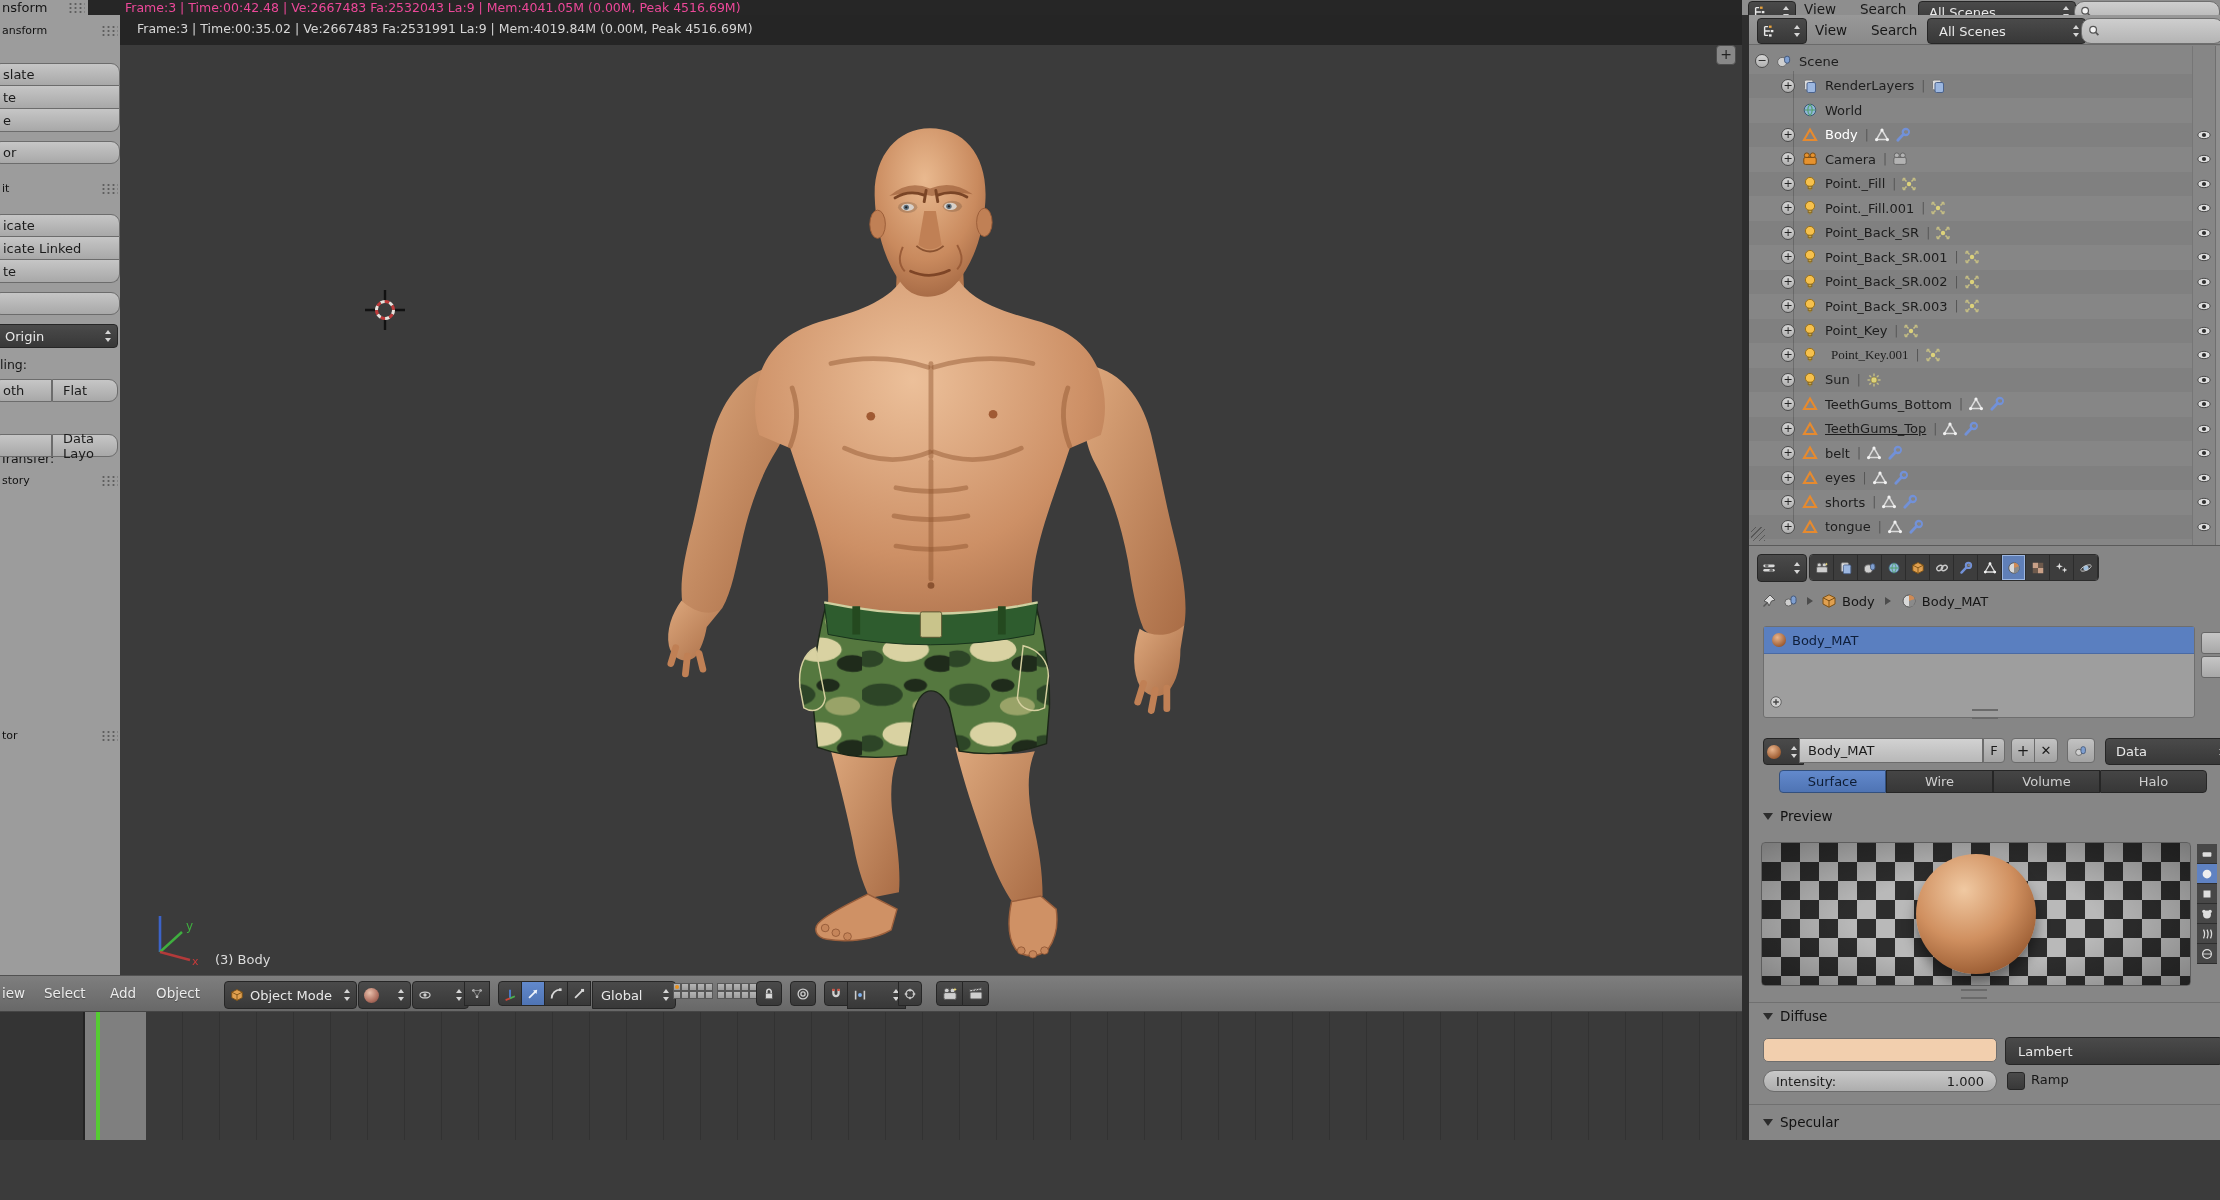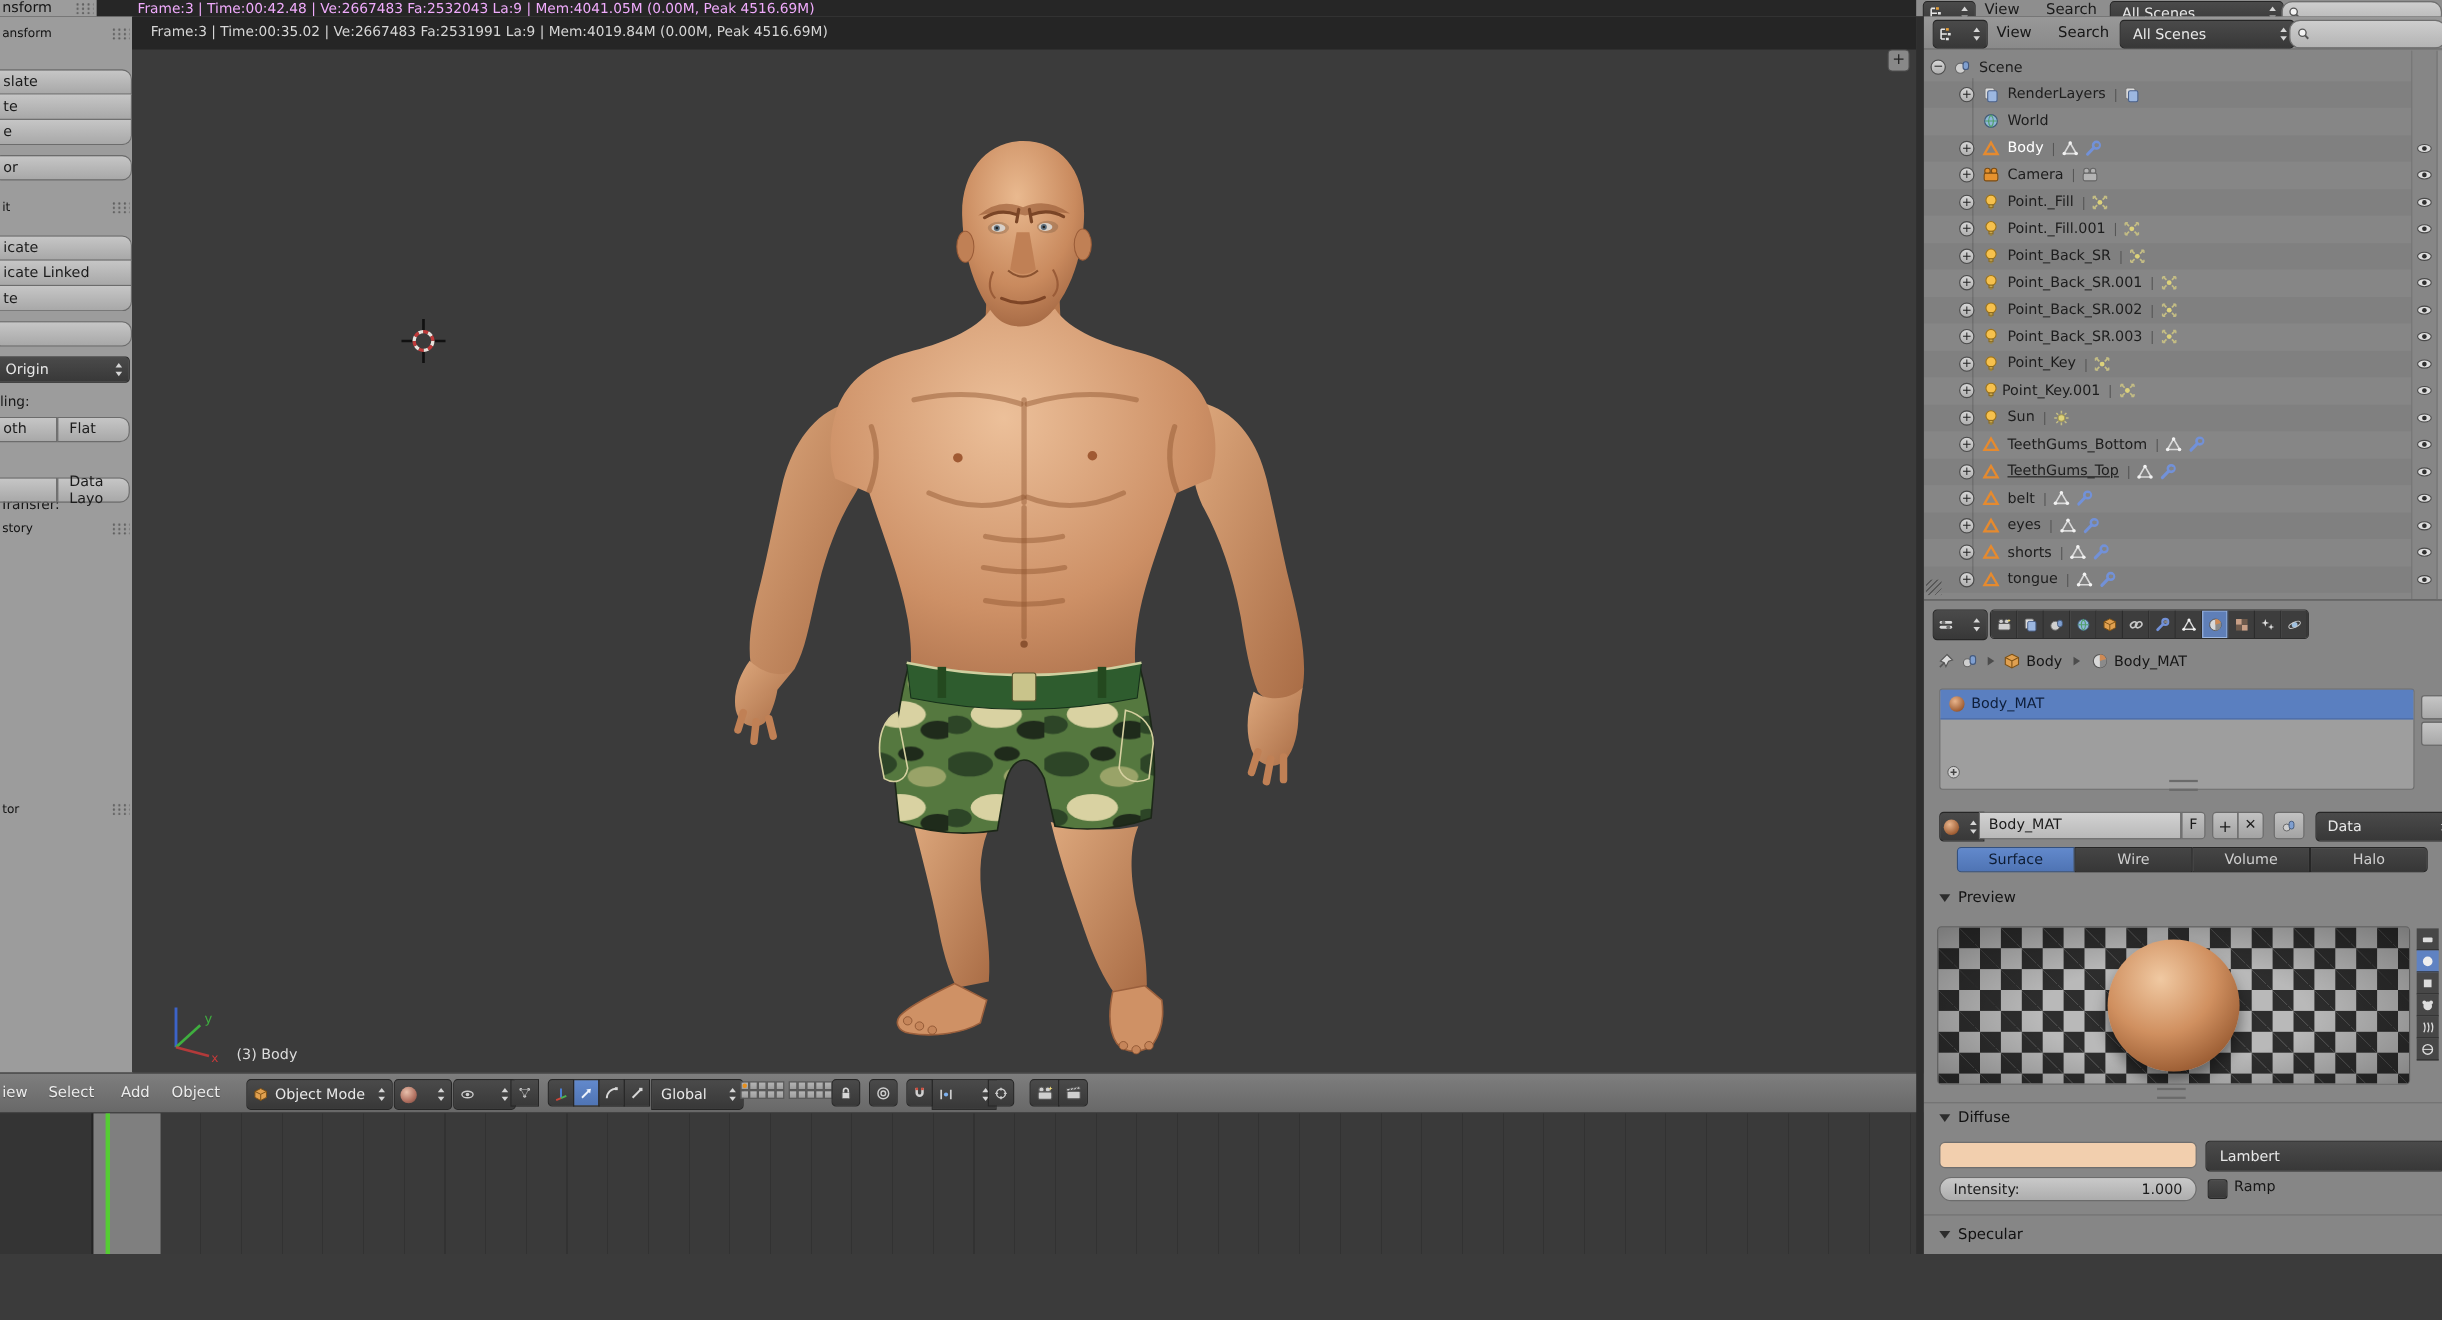--- a/index.html
+++ b/index.html
@@ -229,7 +229,7 @@
       <span class="grips" style="margin-right:3px;"></span>
     </div>
     <div class="abs" style="left:88px;top:0;width:1654px;height:15px;background:#262626;">
-      <span class="abs" style="left:37px;top:0px;font-size:12.5px;color:#f0abfc;white-space:nowrap;">Frame:3 | Time:00:42.48 | Ve:2667483 Fa:2532043 La:9 | Mem:4041.05M (0.00M, Peak 4516.69M)</span>
+      <span class="abs" style="left:37px;top:0px;font-size:12.5px;color:#ec4899;white-space:nowrap;">Frame:3 | Time:00:42.48 | Ve:2667483 Fa:2532043 La:9 | Mem:4041.05M (0.00M, Peak 4516.69M)</span>
     </div>
     <div class="abs" style="left:1742px;top:0;width:478px;height:15px;background:#8e8e8e;">
       <div class="abs pill-dark" style="left:6px;top:1px;width:42px;height:20px;padding-left:4px;">

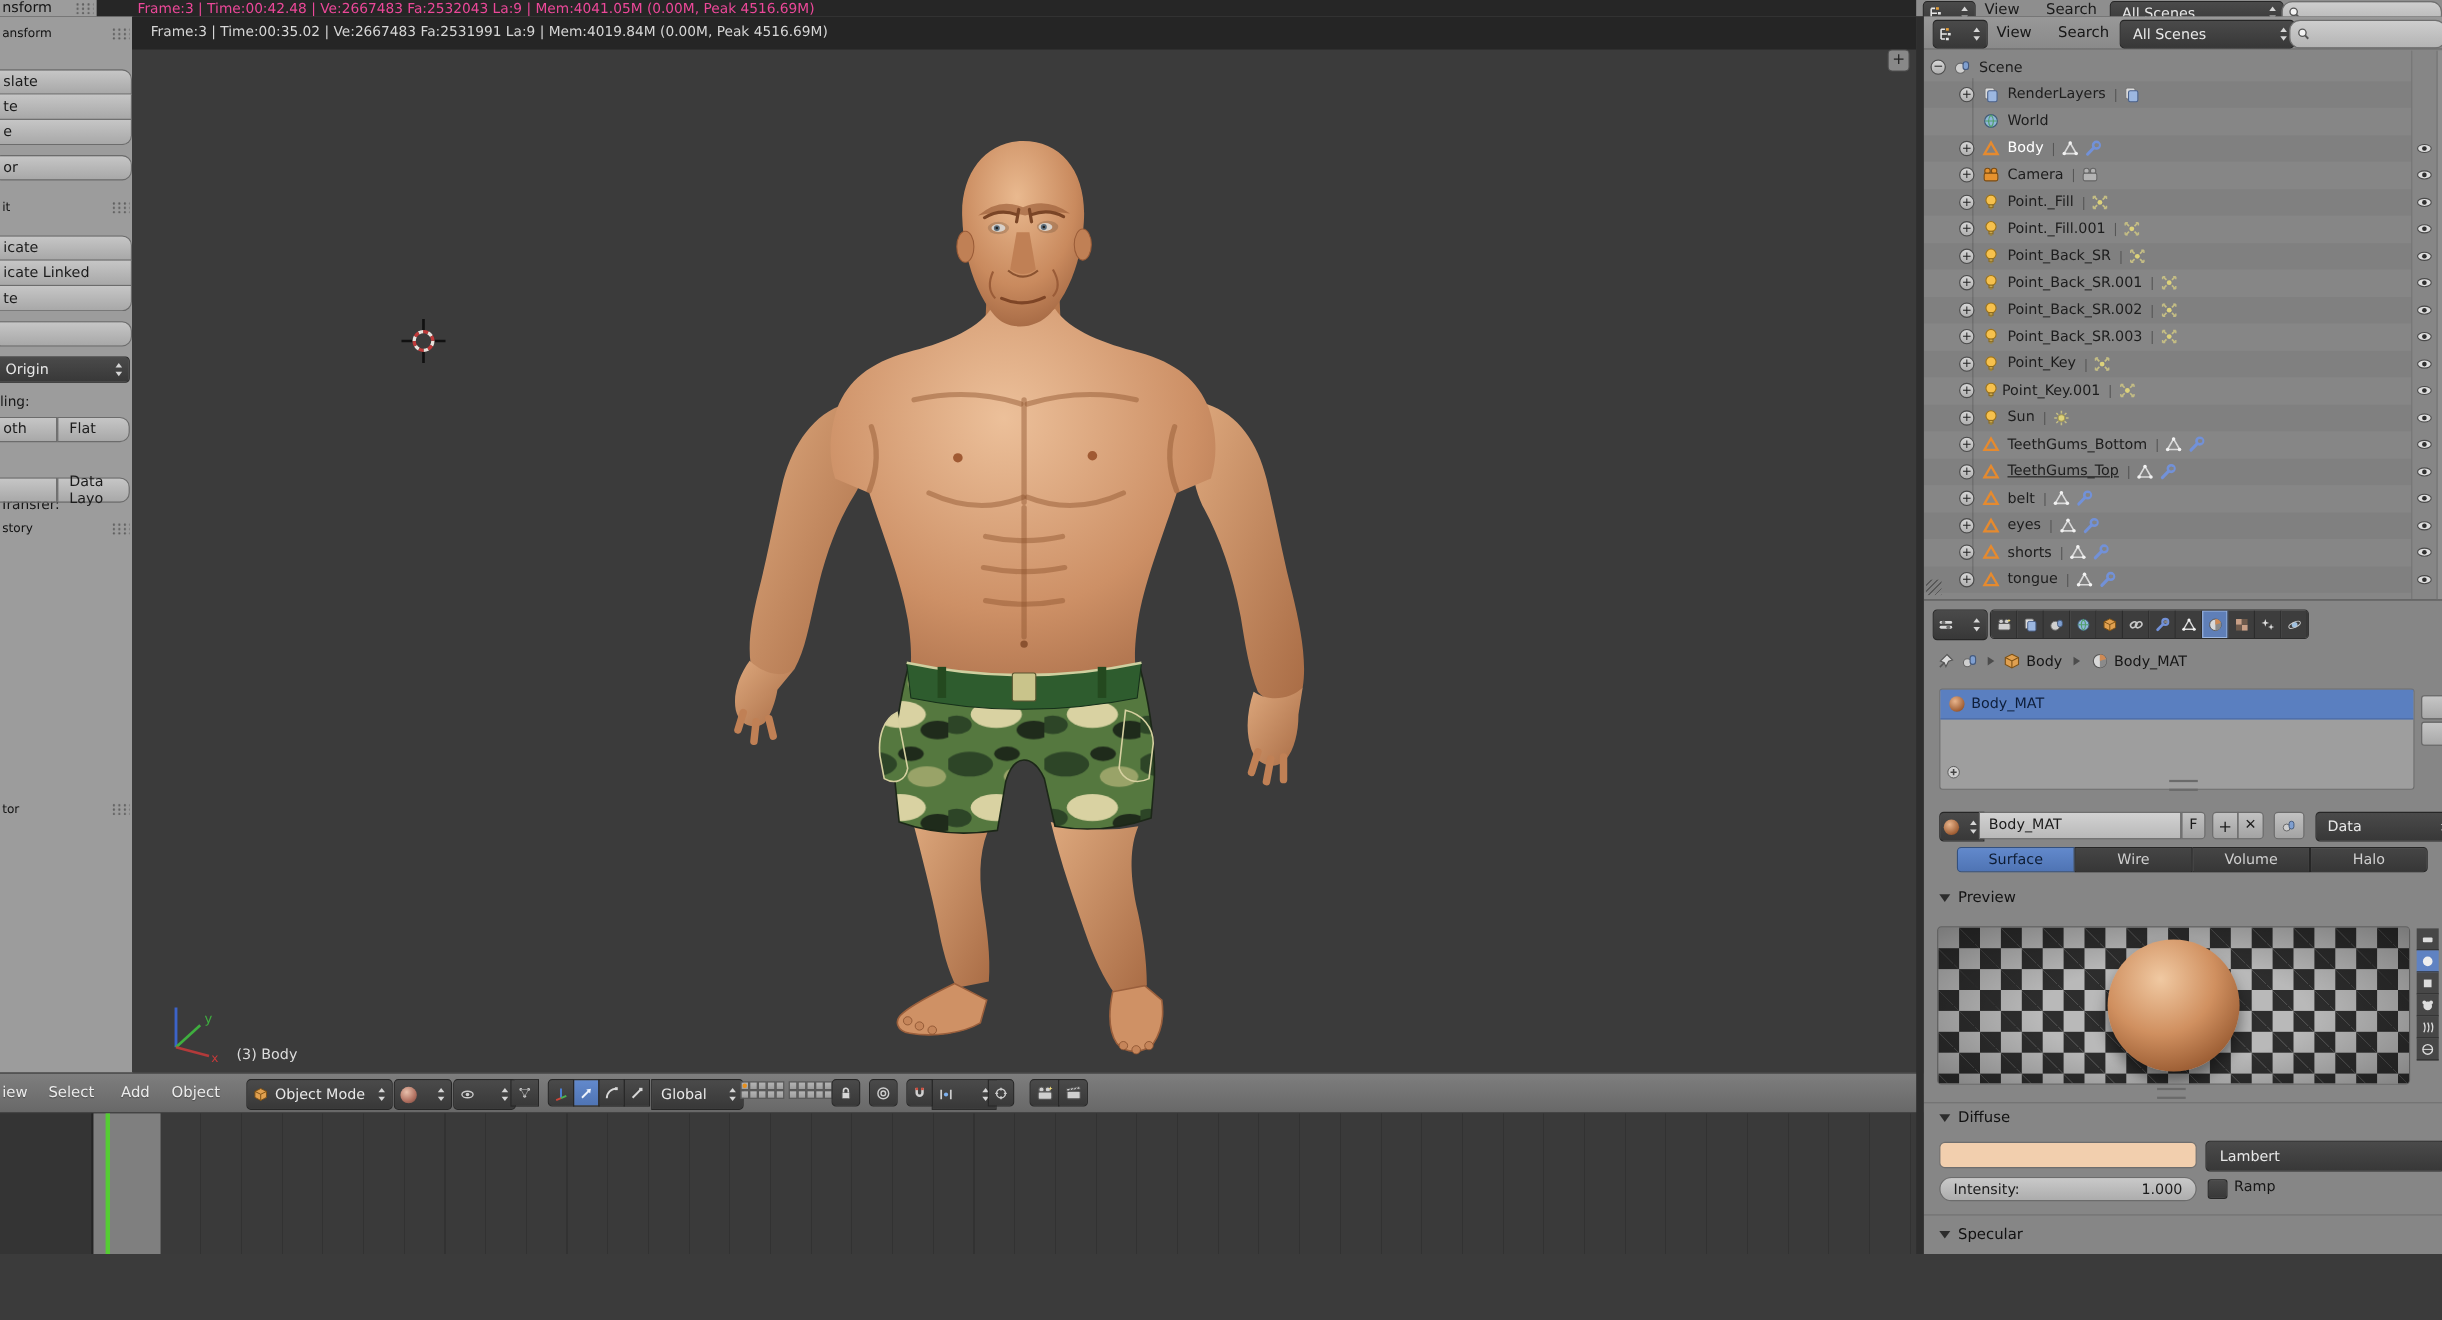--- a/index.html
+++ b/index.html
@@ -765,7 +765,7 @@
         <svg class="ic" style="margin-left: 7px;">
           <use href="#s-lamp"></use>
         </svg>
-        <span style="margin-left: 2px;">Point_Key.001</span>
+        <span style="margin-left: 13px; font-family: Liberation Serif, serif;">Point_Key.001</span>
         <span class="pipe">|</span>
         <svg class="ic" style="margin-right: 5px;">
           <use href="#s-lampdata"></use>

